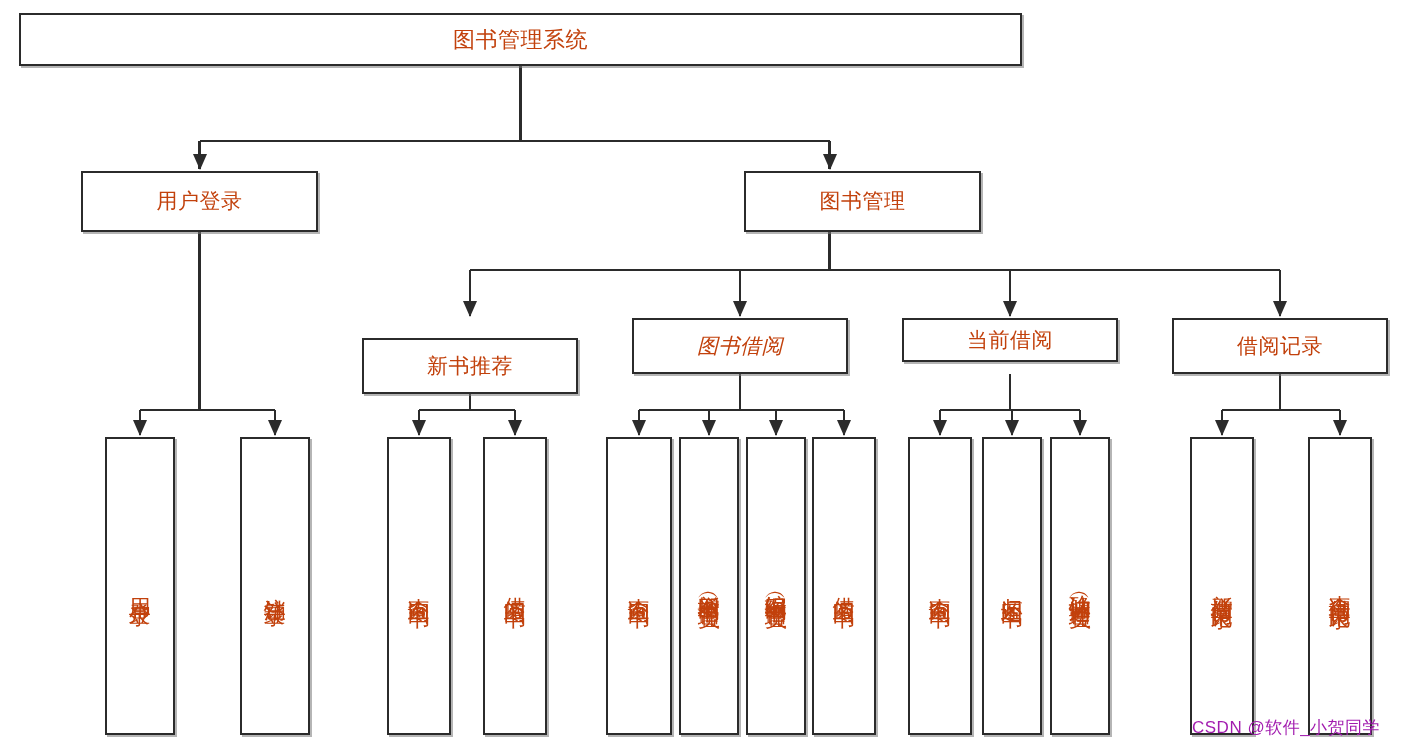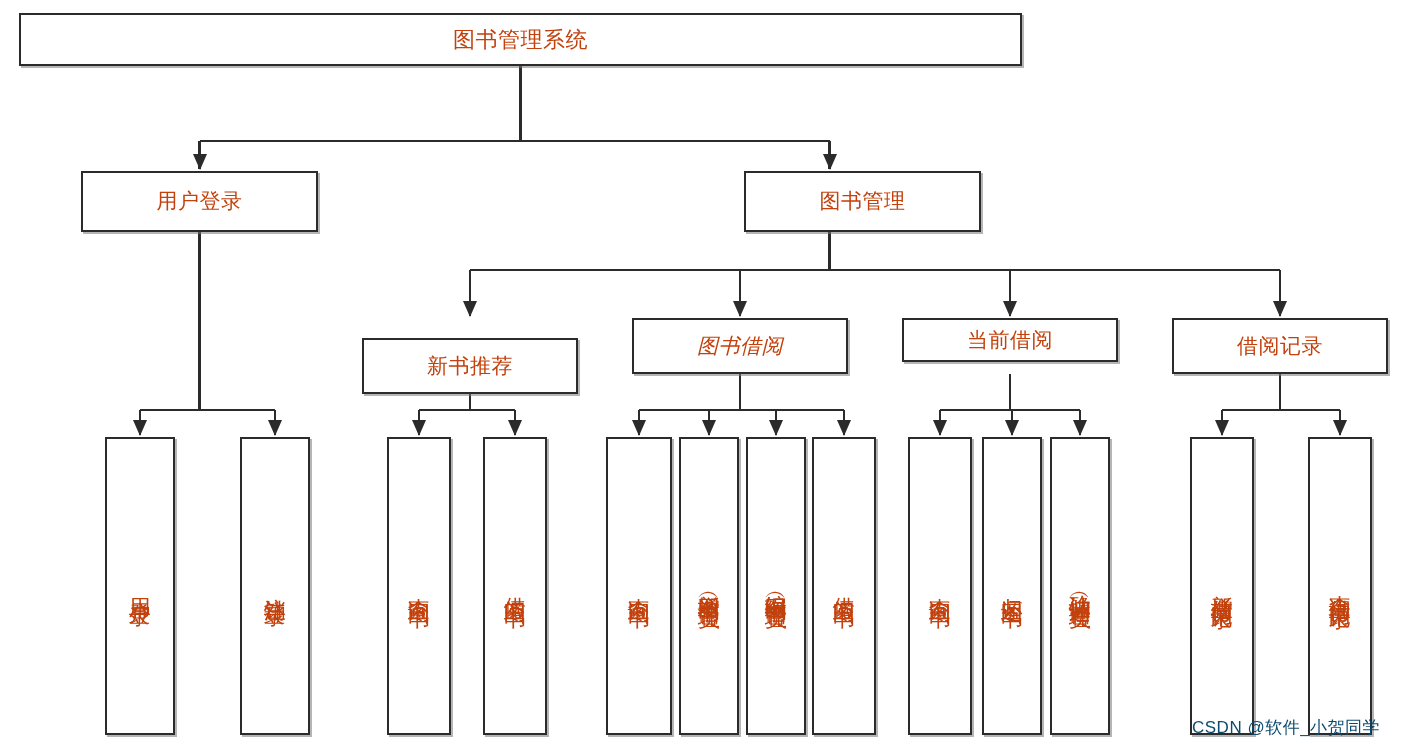--- a/index.html
+++ b/index.html
@@ -81,7 +81,7 @@
   #watermark{
     position:absolute;
     font-size:17px;
-    color:#0c4a6e;
+    color:#a21caf;
     white-space:nowrap;
     user-select:none;
     letter-spacing:.5px;

